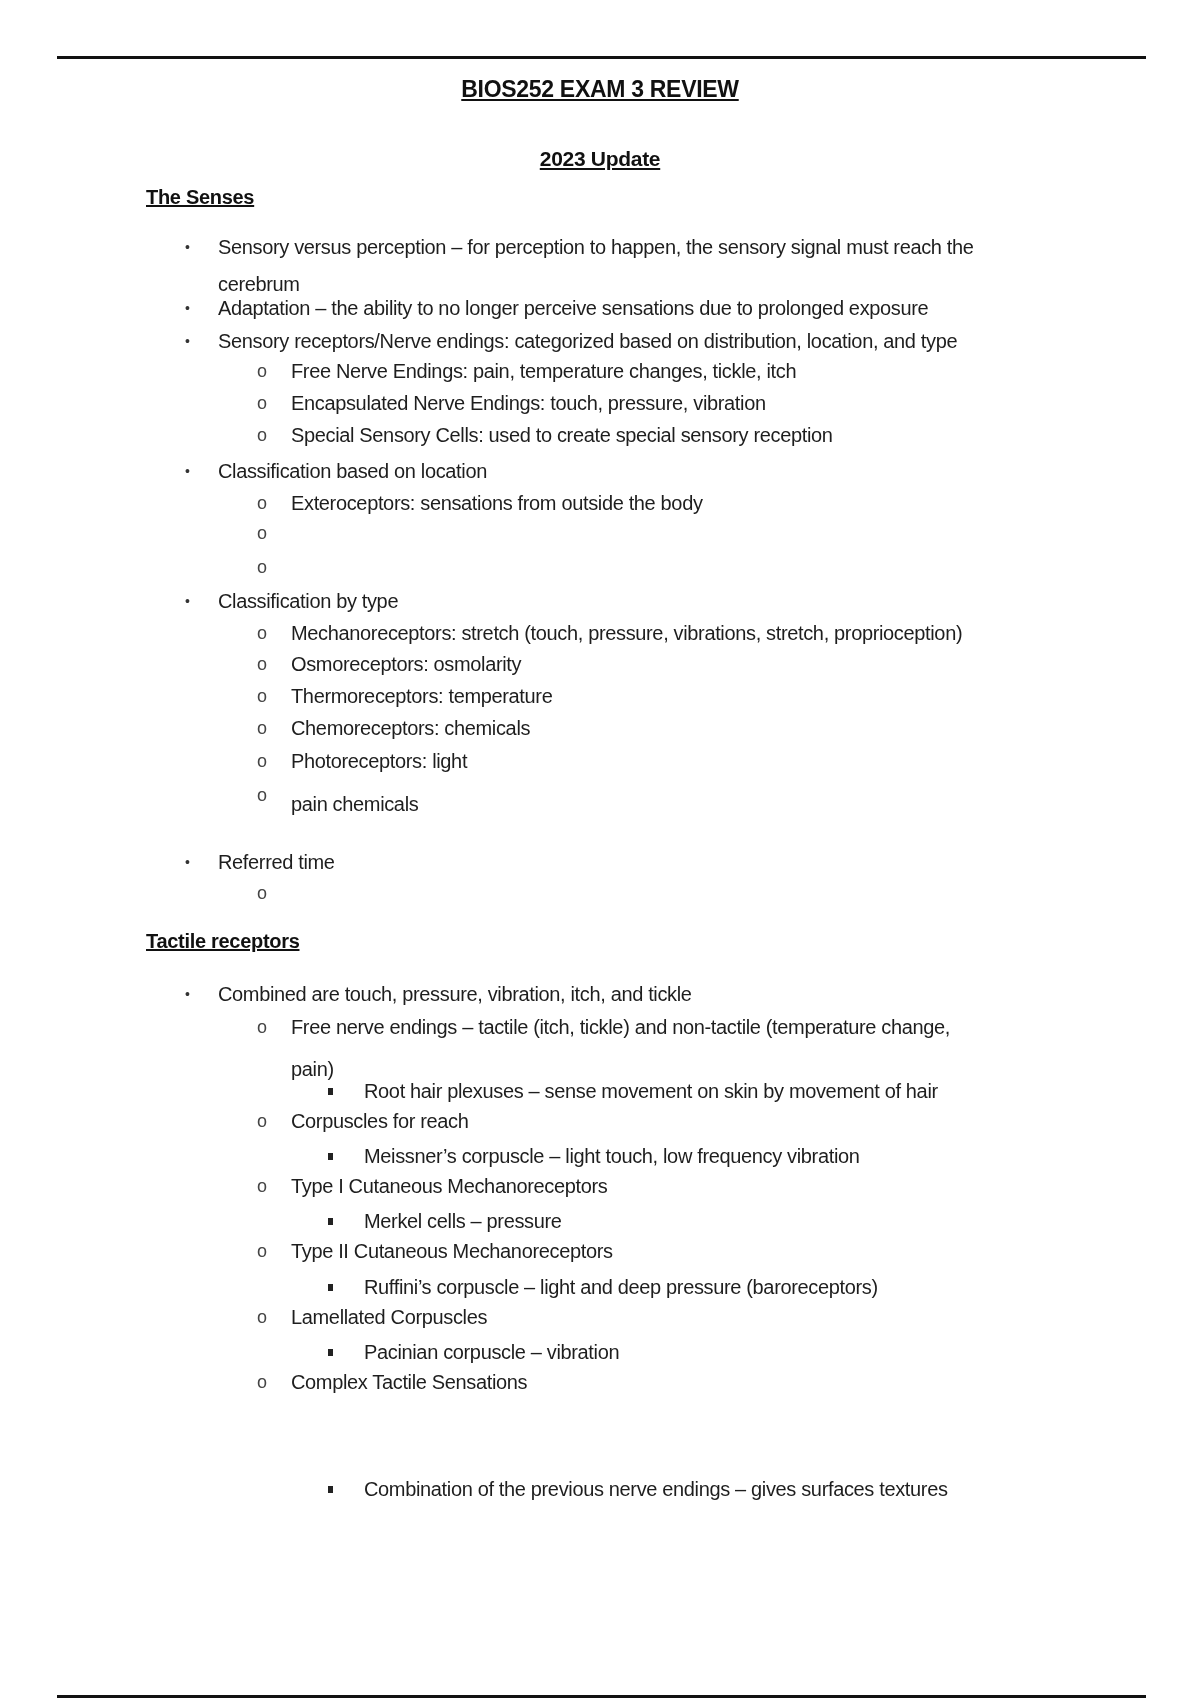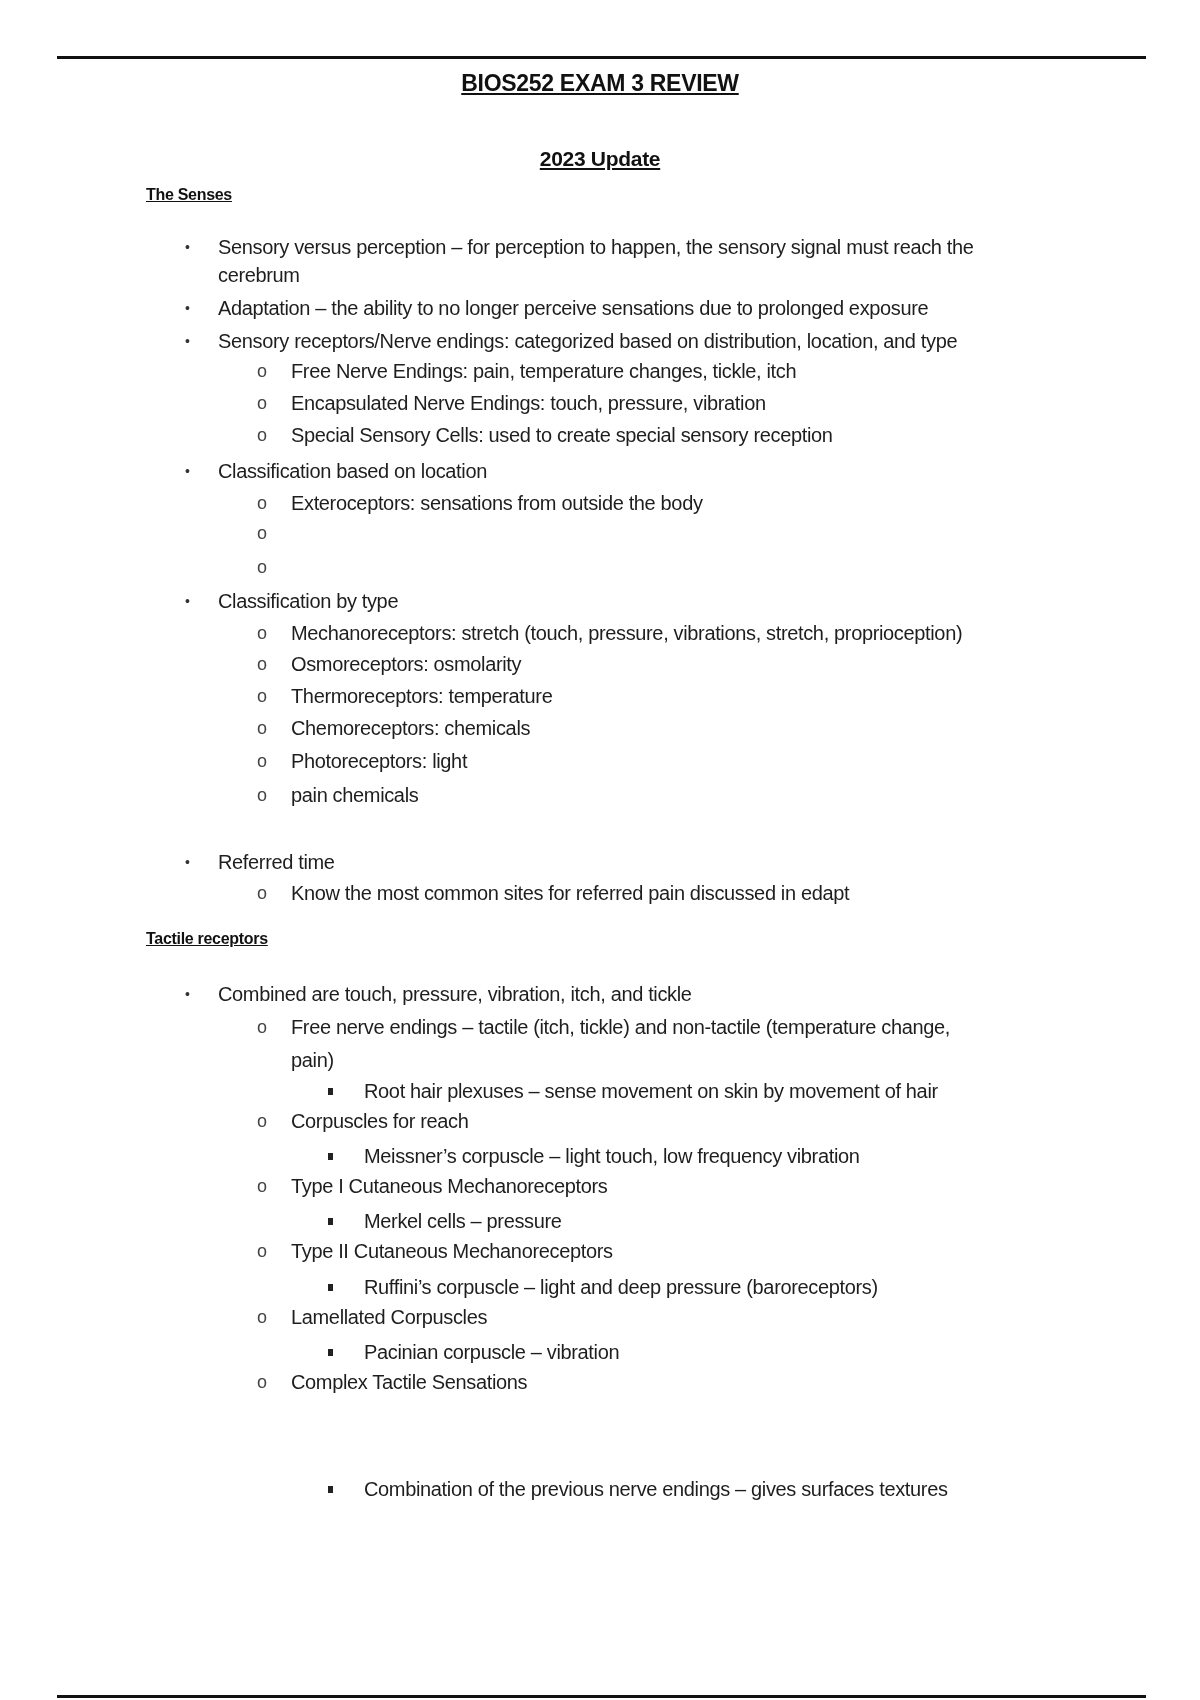--- a/index.html
+++ b/index.html
@@ -14,7 +14,7 @@
     position: absolute; left: 0; width: 1200px; text-align: center;
     font-weight: bold; text-decoration: underline; color: #111;
   }
-  .title.main { top: 70px; font-size: 23px; letter-spacing: -0.3px; text-align: center; }
+  .title.main { top: 76px; font-size: 23px; letter-spacing: -0.3px; text-align: center; }
   .title.sub { top: 147px; font-size: 21px; letter-spacing: -0.3px; }
   .section-heading {
     position: absolute; left: 146px; font-size: 16px; font-weight: bold;

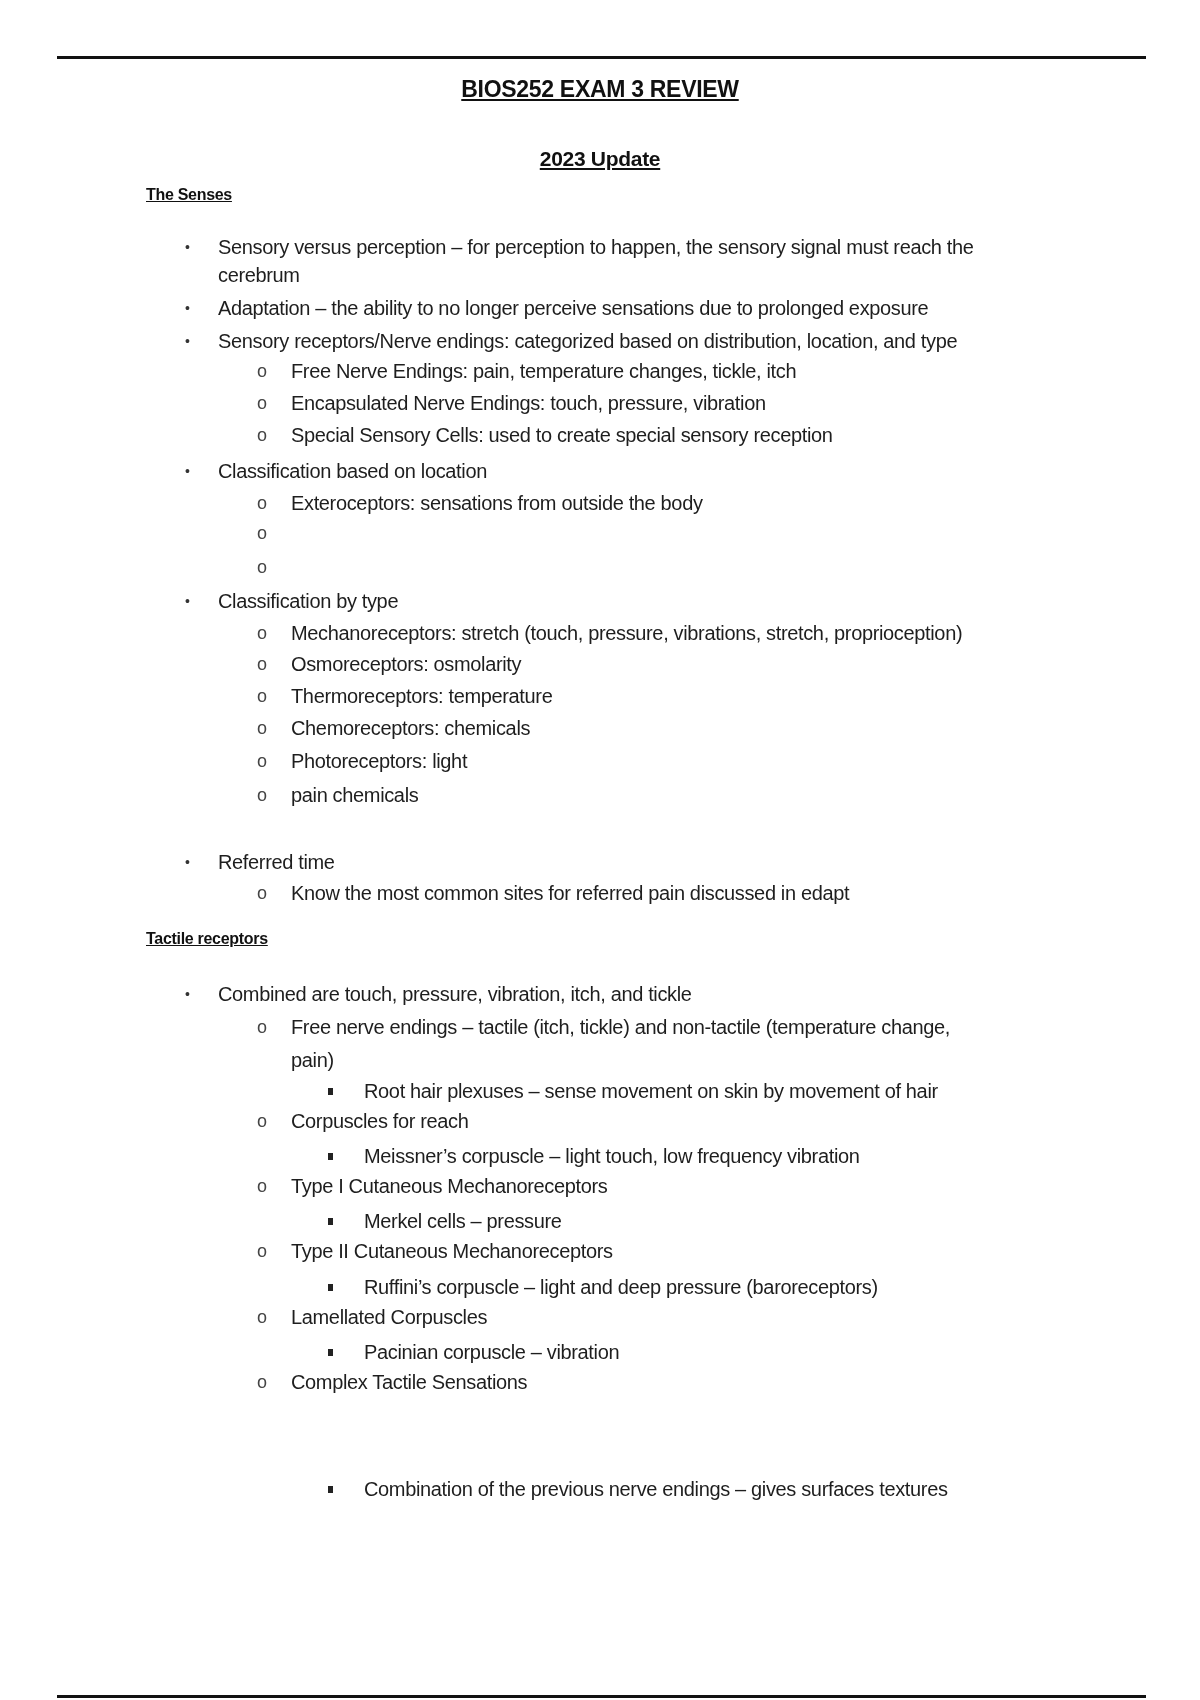--- a/index.html
+++ b/index.html
@@ -17,7 +17,7 @@
   .title.main { top: 76px; font-size: 23px; letter-spacing: -0.3px; text-align: center; }
   .title.sub { top: 147px; font-size: 21px; letter-spacing: -0.3px; }
   .section-heading {
-    position: absolute; left: 146px; font-size: 16px; font-weight: bold;
+    position: absolute; left: 146px; font-size: 20px; font-weight: bold;
     text-decoration: underline; color: #111; letter-spacing: -0.3px;
   }
   .item { position: absolute; font-size: 20px; line-height: 28px; letter-spacing: -0.35px; white-space: nowrap; }

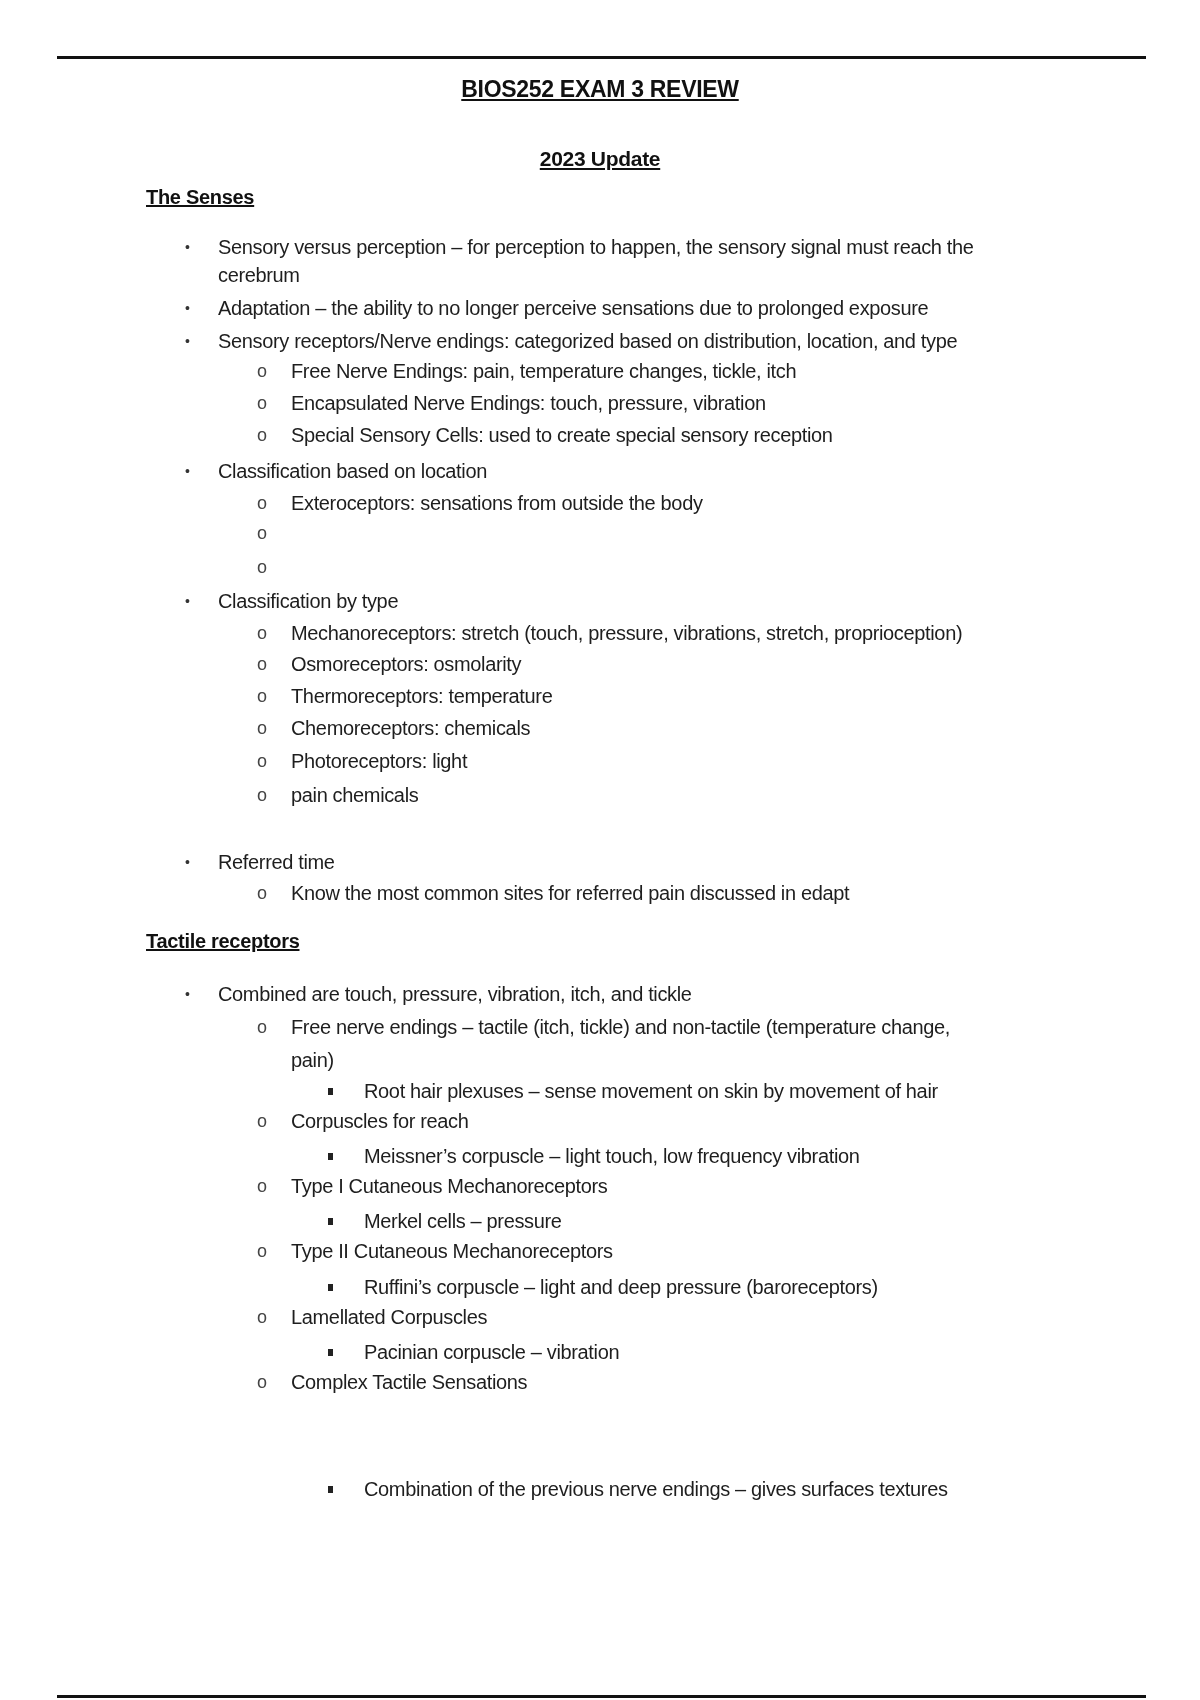--- a/index.html
+++ b/index.html
@@ -28,7 +28,7 @@
   .lvl1 .marker { left: -33px; top: 0; font-size: 14px; color: #333; }
   .lvl2 .marker { left: -34px; top: 0; font-size: 18px; color: #444; }
   .lvl3 .marker { left: -36px; top: 11px; width: 5px; height: 7px; background: #222; }
-  .cont { display: block; }
+  .cont { display: block; margin-top: 9px; }
 </style>
 </head>
 <body>

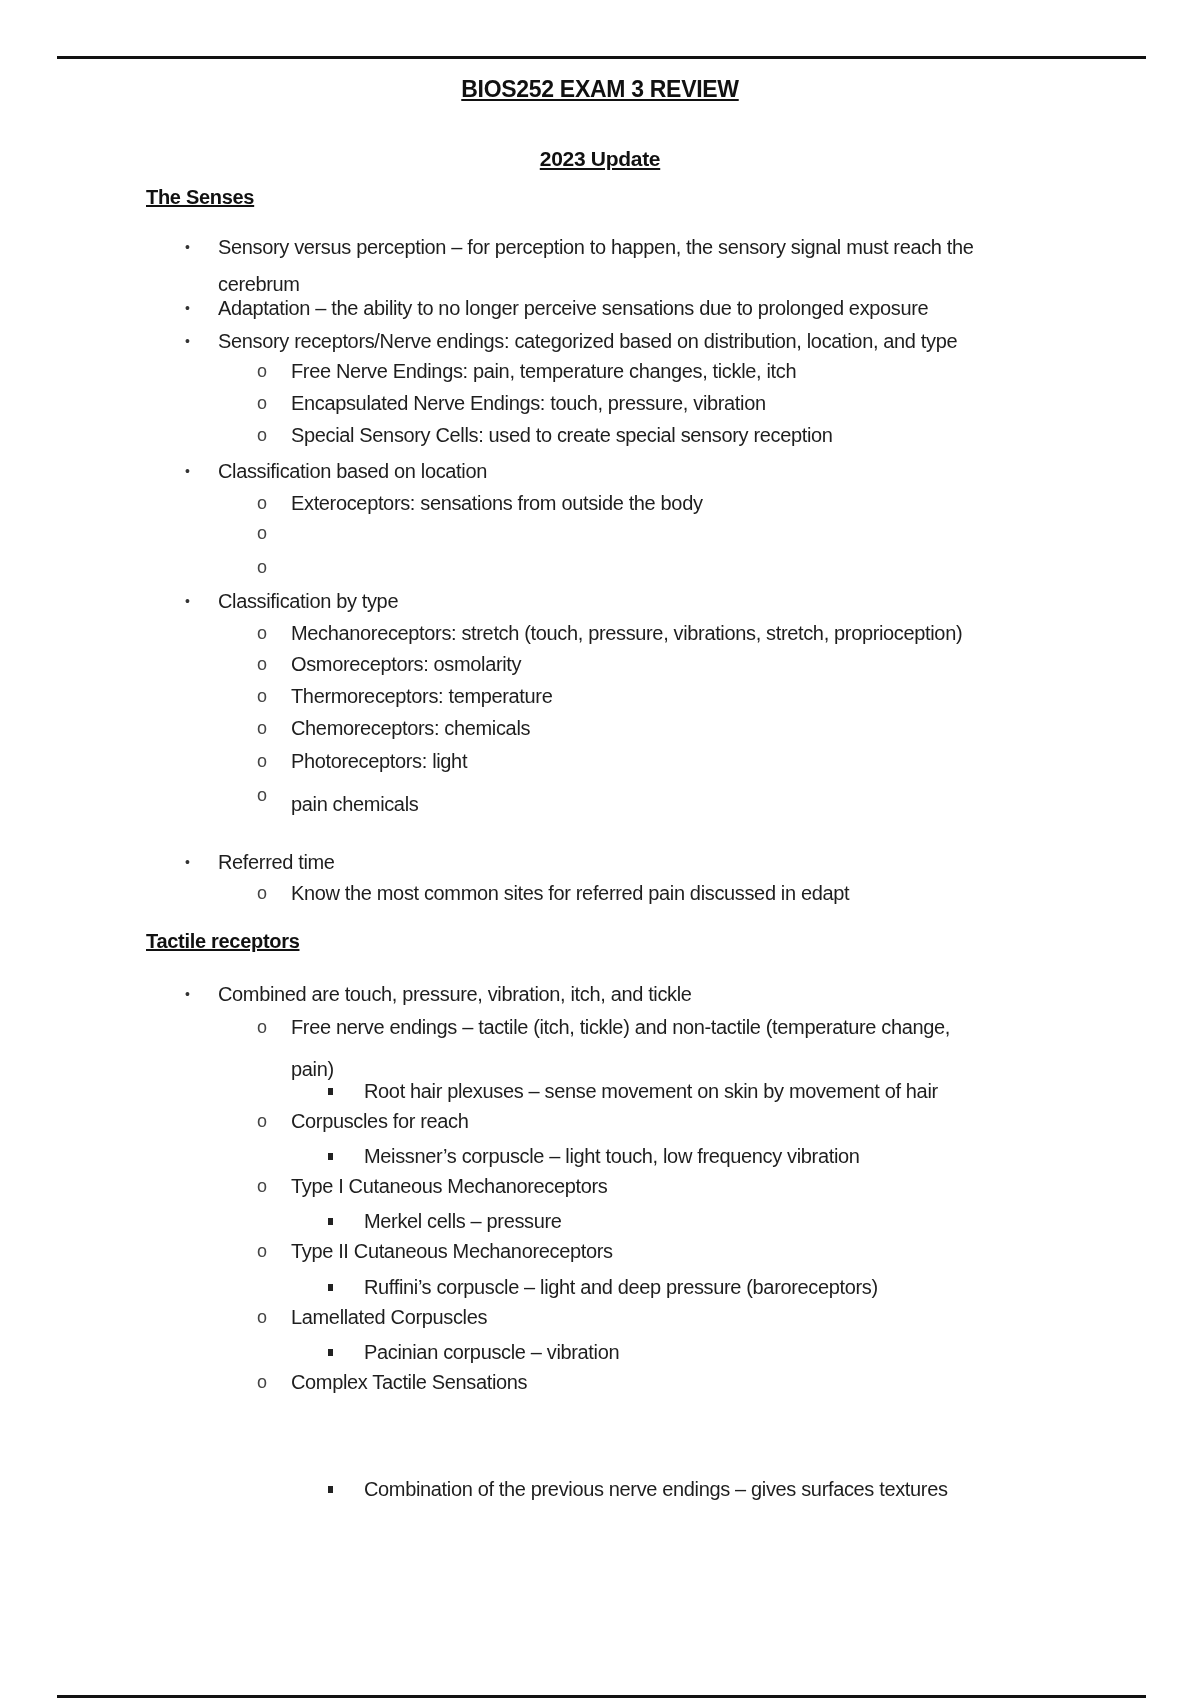--- a/index.html
+++ b/index.html
@@ -113,7 +113,6 @@
 </div>
 <div class="item lvl2" style="top:879px">
   <span class="marker">o</span>
-  <span>Know the most common sites for referred pain discussed in edapt</span>
 </div>
 
 <div class="section-heading" style="top:930px">Tactile receptors</div>

